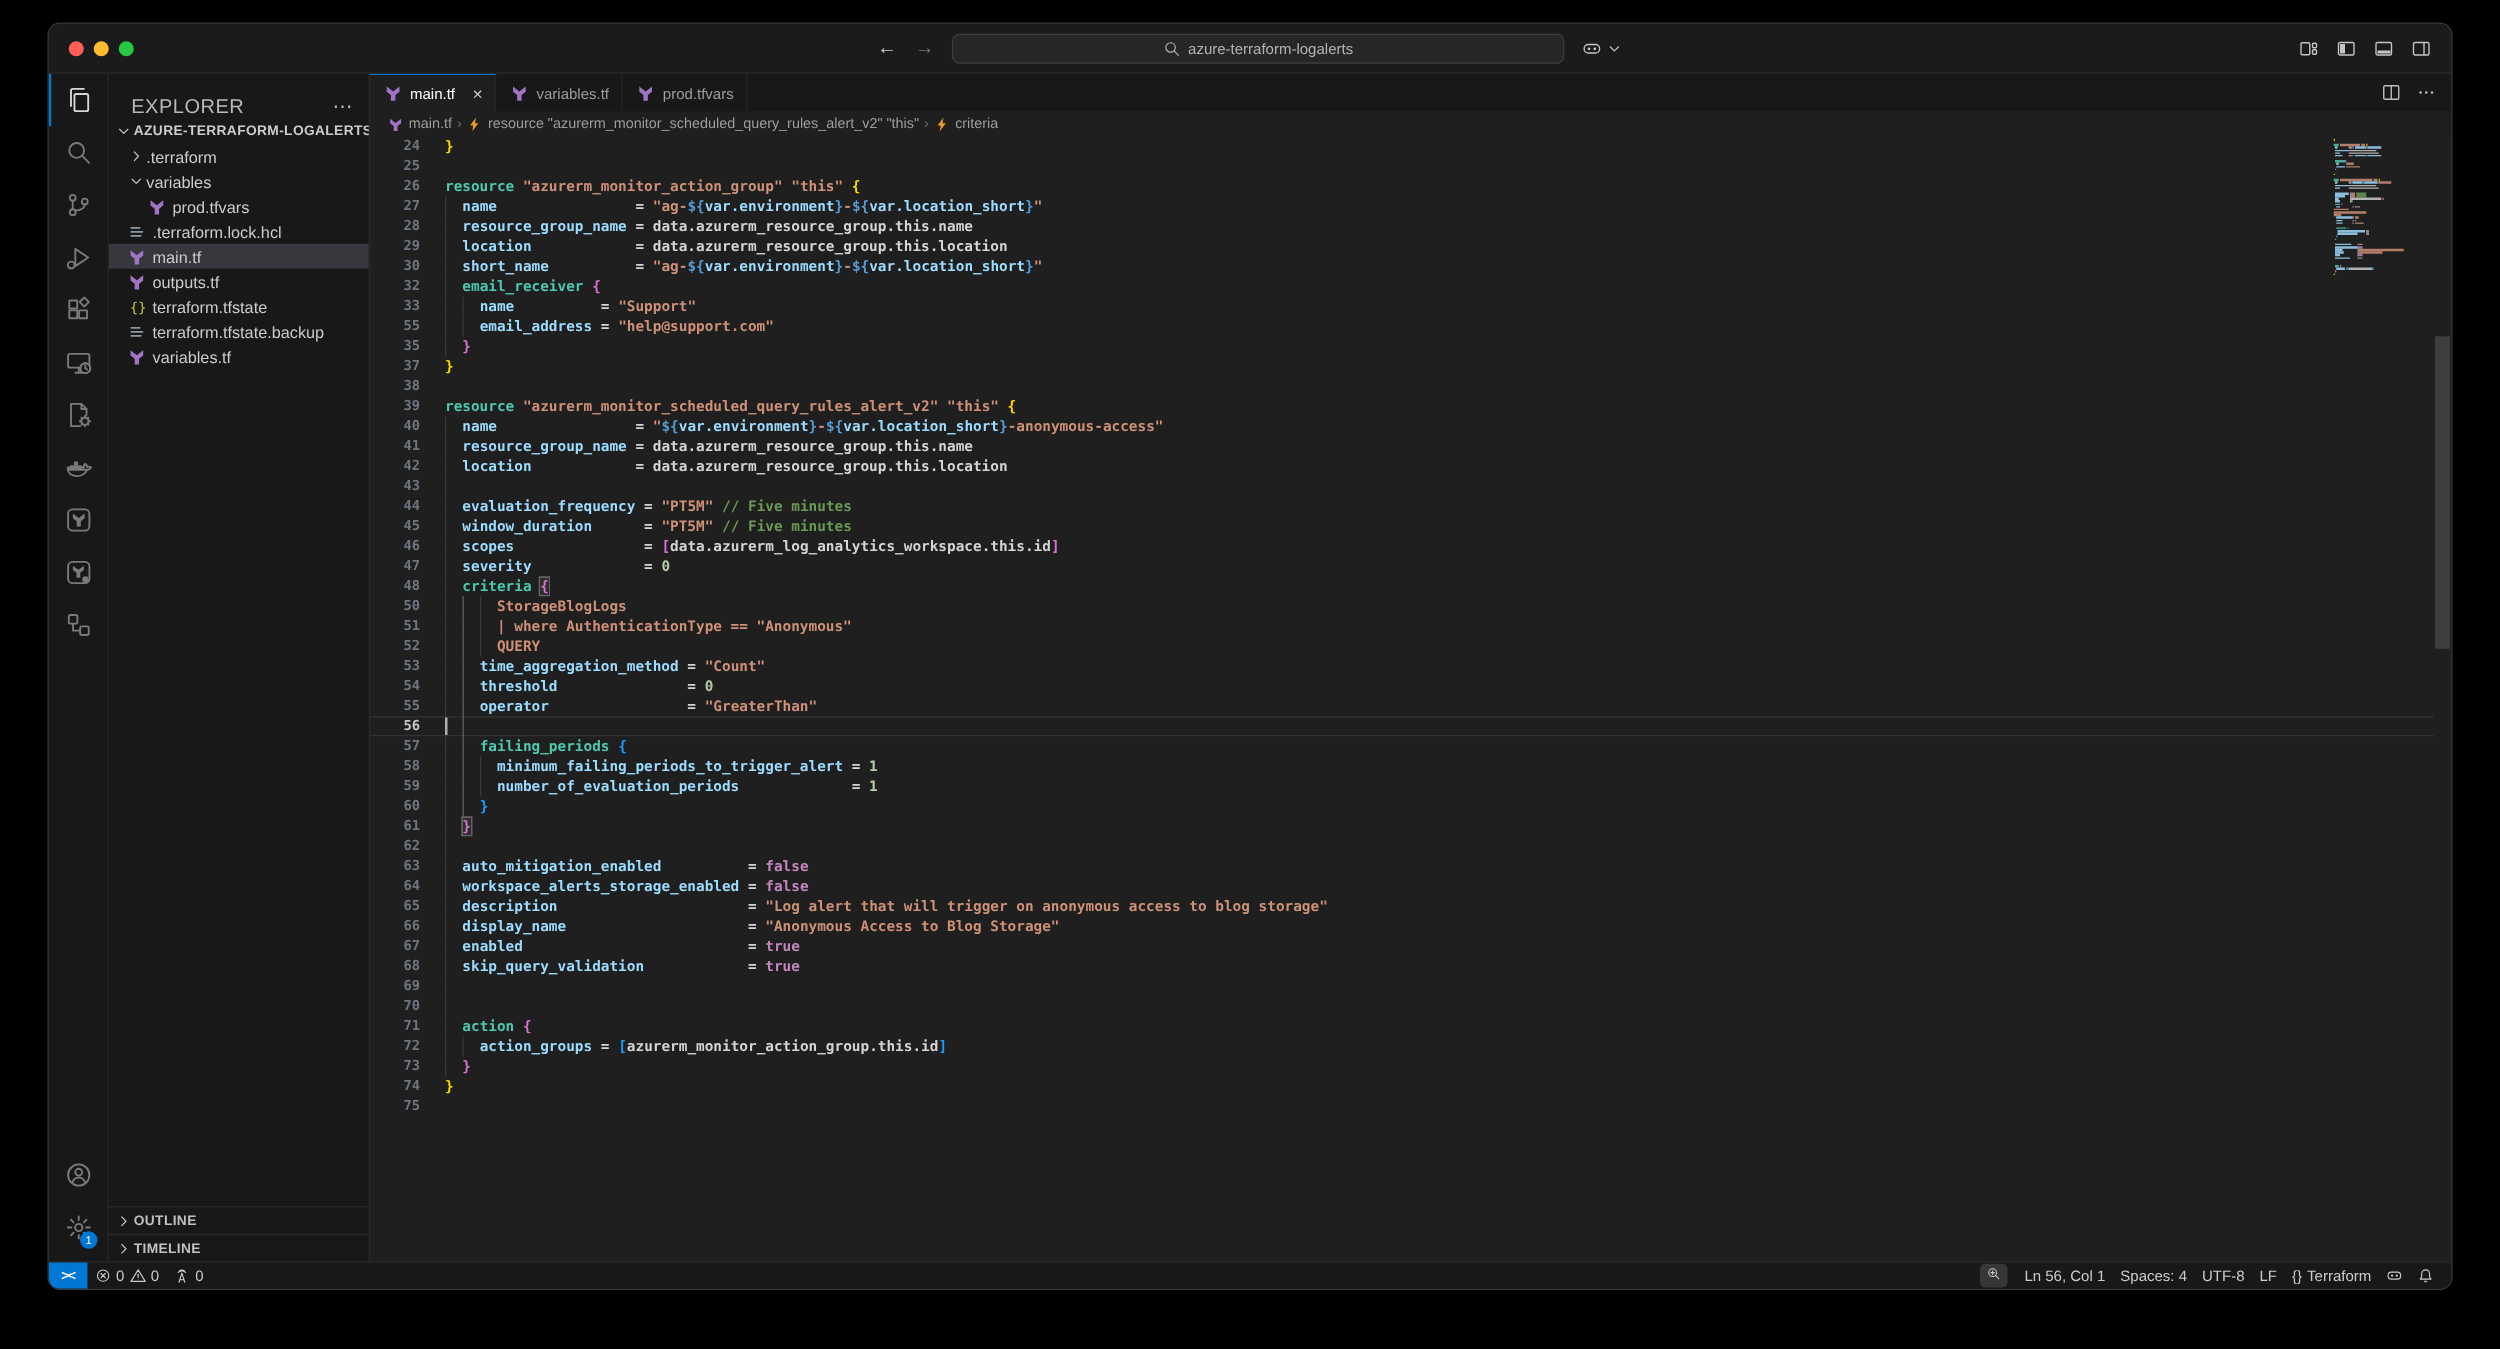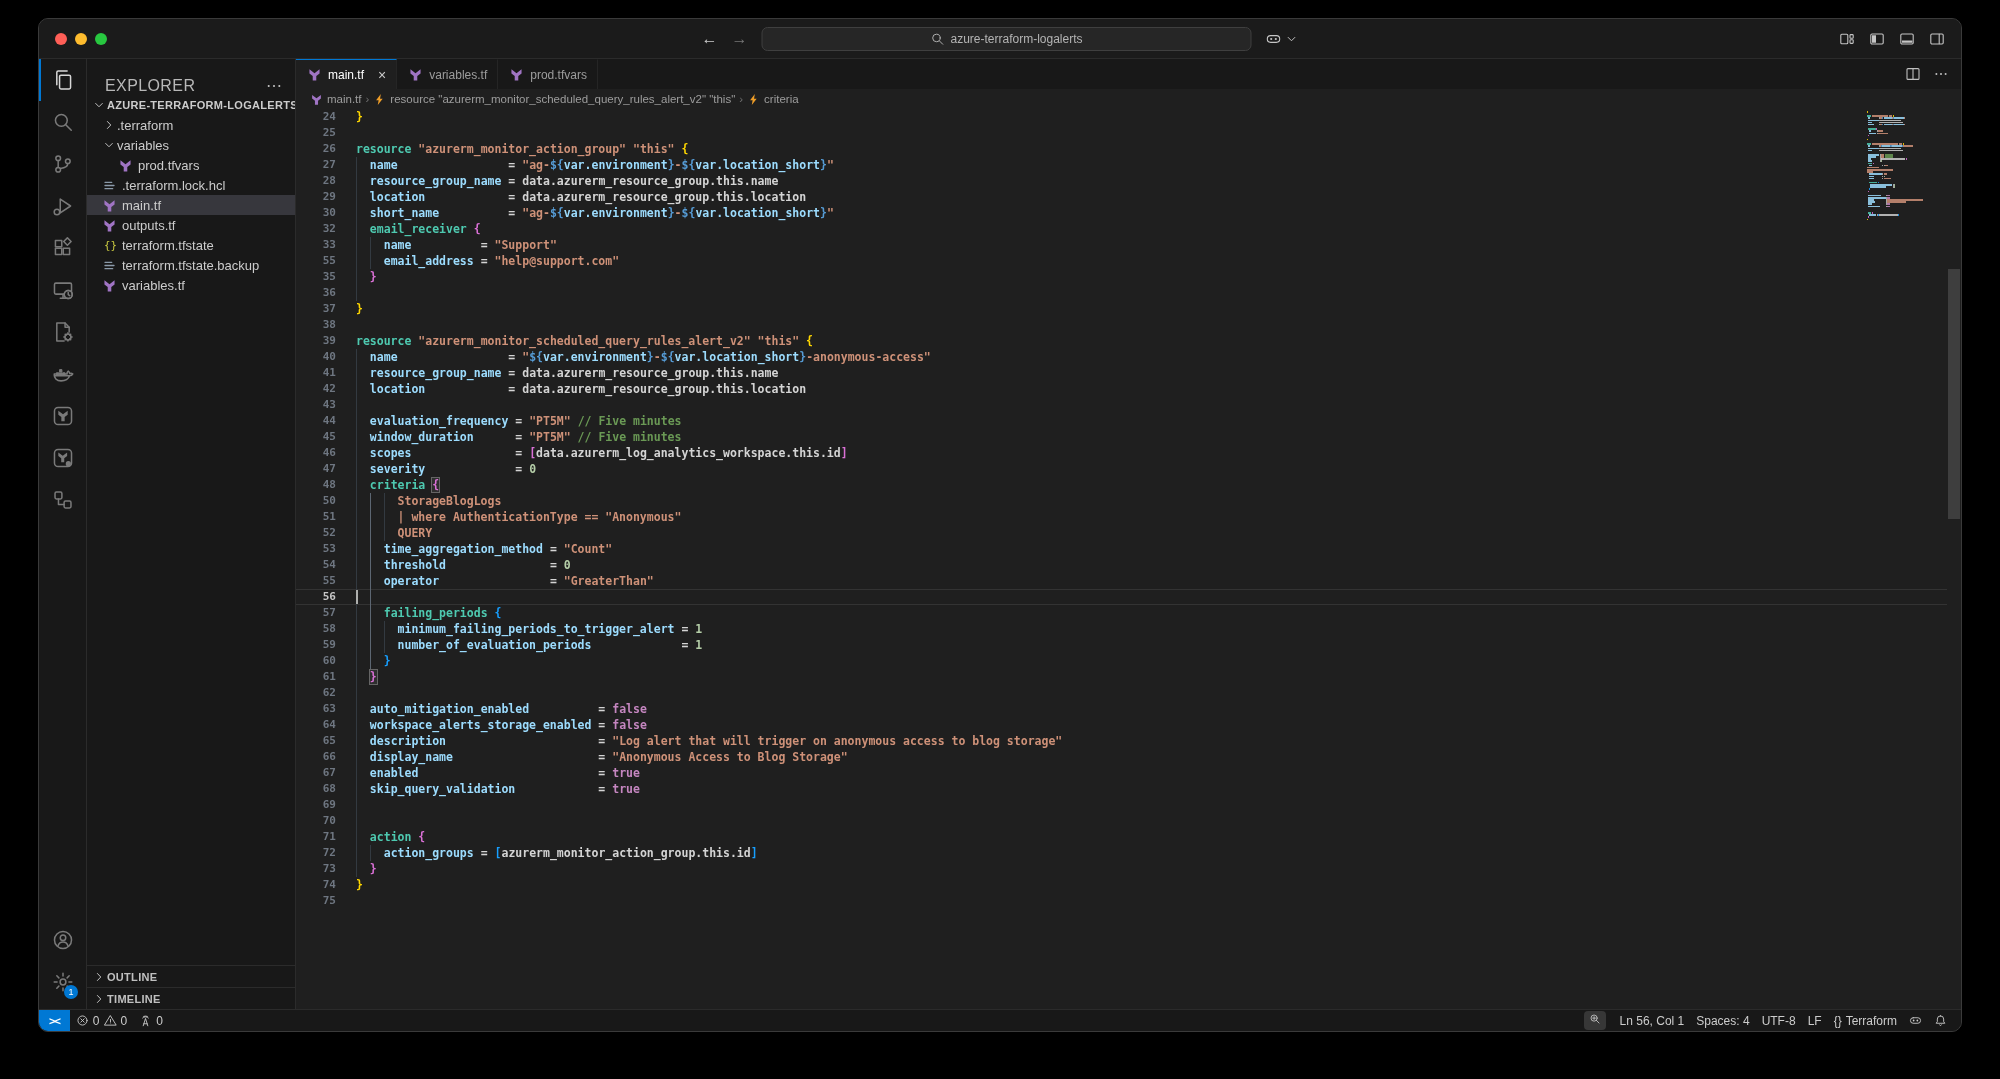--- a/index.html
+++ b/index.html
@@ -488,7 +488,6 @@
             <div class="line"><span class="ln">33</span><i class="guide" style="left: 60px;"></i><i class="guide" style="left: 73.84px;"></i><span class="ltext"><span class="tok-pln">    </span><span class="tok-prop">name</span><span class="tok-pln">          </span><span class="tok-op">= </span><span class="tok-str">"Support"</span></span></div>
             <div class="line"><span class="ln">55</span><i class="guide" style="left: 60px;"></i><i class="guide" style="left: 73.84px;"></i><span class="ltext"><span class="tok-pln">    </span><span class="tok-prop">email_address</span><span class="tok-pln"> </span><span class="tok-op">= </span><span class="tok-str">"help@support.com"</span></span></div>
             <div class="line"><span class="ln">35</span><i class="guide" style="left: 60px;"></i><span class="ltext"><span class="tok-pln">  </span><span class="tok-b2">}</span></span></div>
-            <div class="line"><span class="ln">36</span><i class="guide" style="left: 60px;"></i><span class="ltext"></span></div>
             <div class="line"><span class="ln">37</span><span class="ltext"><span class="tok-b1">}</span></span></div>
             <div class="line"><span class="ln">38</span><span class="ltext"></span></div>
             <div class="line"><span class="ln">39</span><span class="ltext"><span class="tok-kw">resource</span><span class="tok-pln"> </span><span class="tok-str">"azurerm_monitor_scheduled_query_rules_alert_v2"</span><span class="tok-pln"> </span><span class="tok-str">"this"</span><span class="tok-pln"> </span><span class="tok-b1">{</span></span></div>

